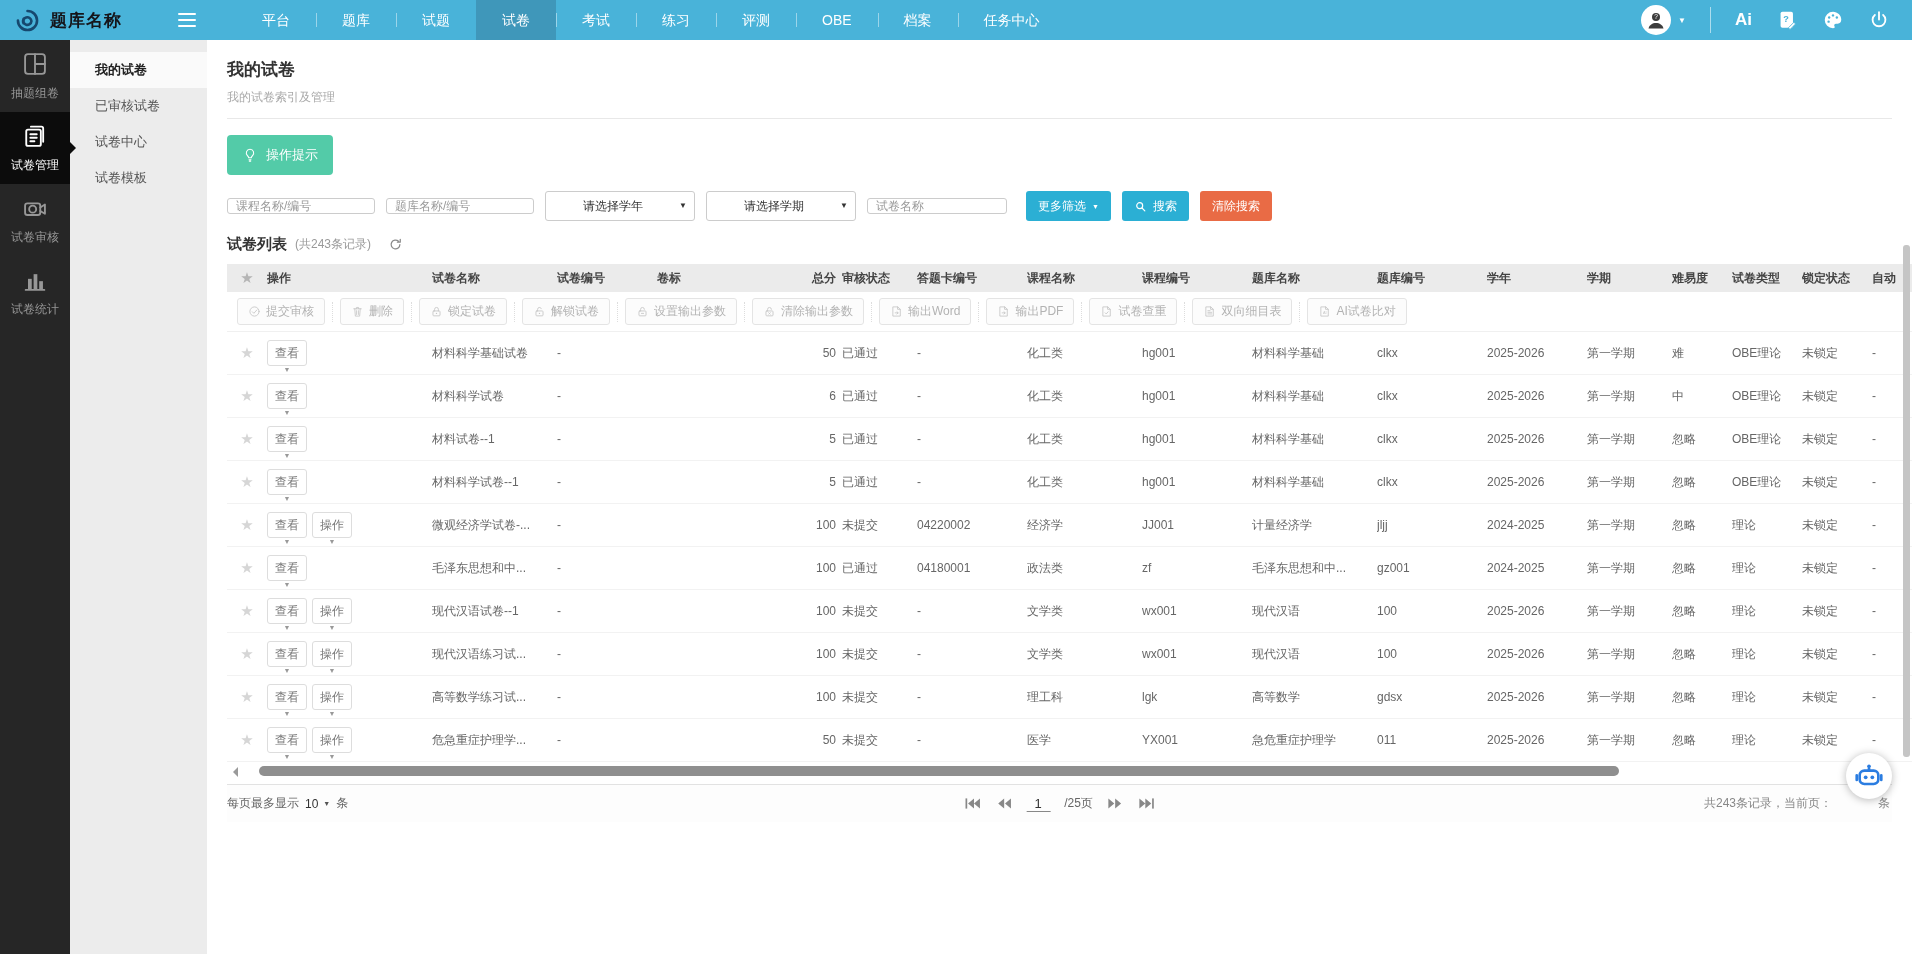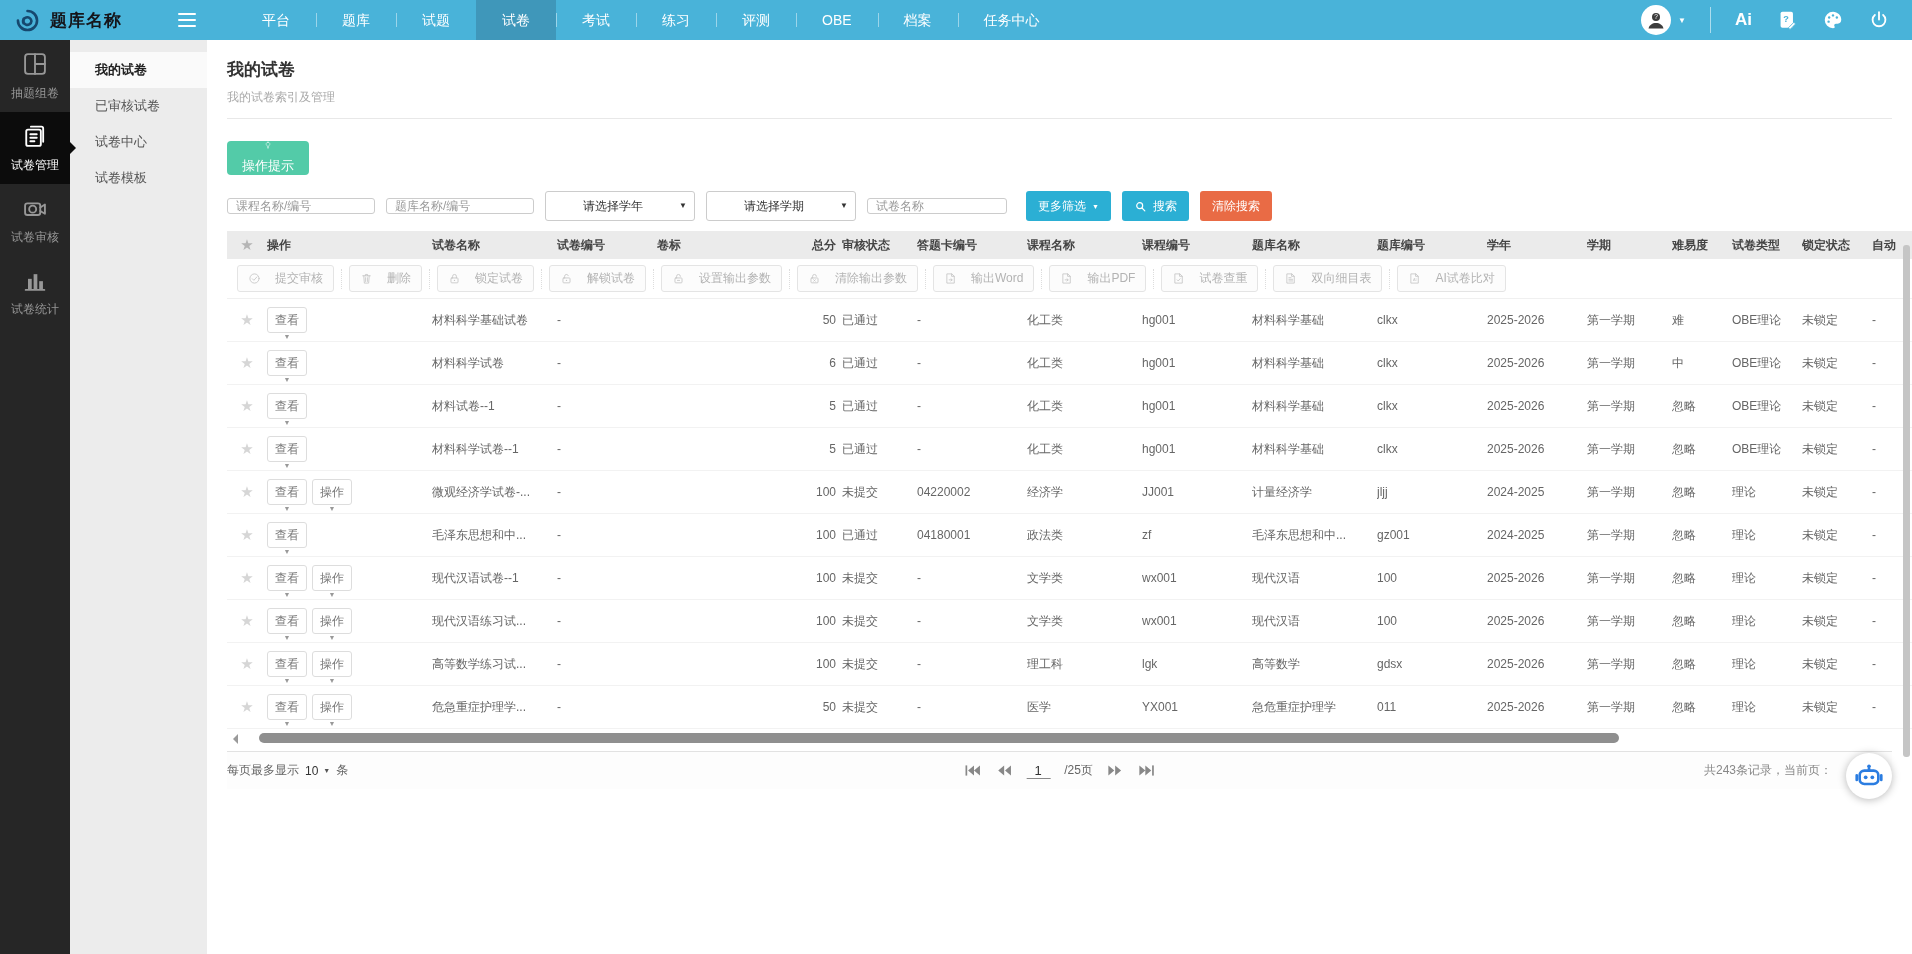--- a/index.html
+++ b/index.html
@@ -50,8 +50,8 @@
   .divider { border-top:1px solid #e8e8e8; margin:12px 20px 0 0; }
 
   .tip-row { margin-top:16px; }
-  .tip-btn { display:inline-flex; align-items:center; gap:8px; height:34px; padding:0 15px;
-    background:#53cba8; color:#fff; font-size:13px; border:none; border-radius:4px; cursor:pointer;flex-direction:column; }
+  .tip-btn { display:inline-flex; align-items:center; gap:8px; height:40px; padding:0 15px;
+    background:#53cba8; color:#fff; font-size:13px; border:none; border-radius:4px; cursor:pointer; }
   .tip-btn svg { width:16px; height:16px; color:#fff; }
 
   .filters { margin-top:16px; display:flex; align-items:center; gap:11px; }

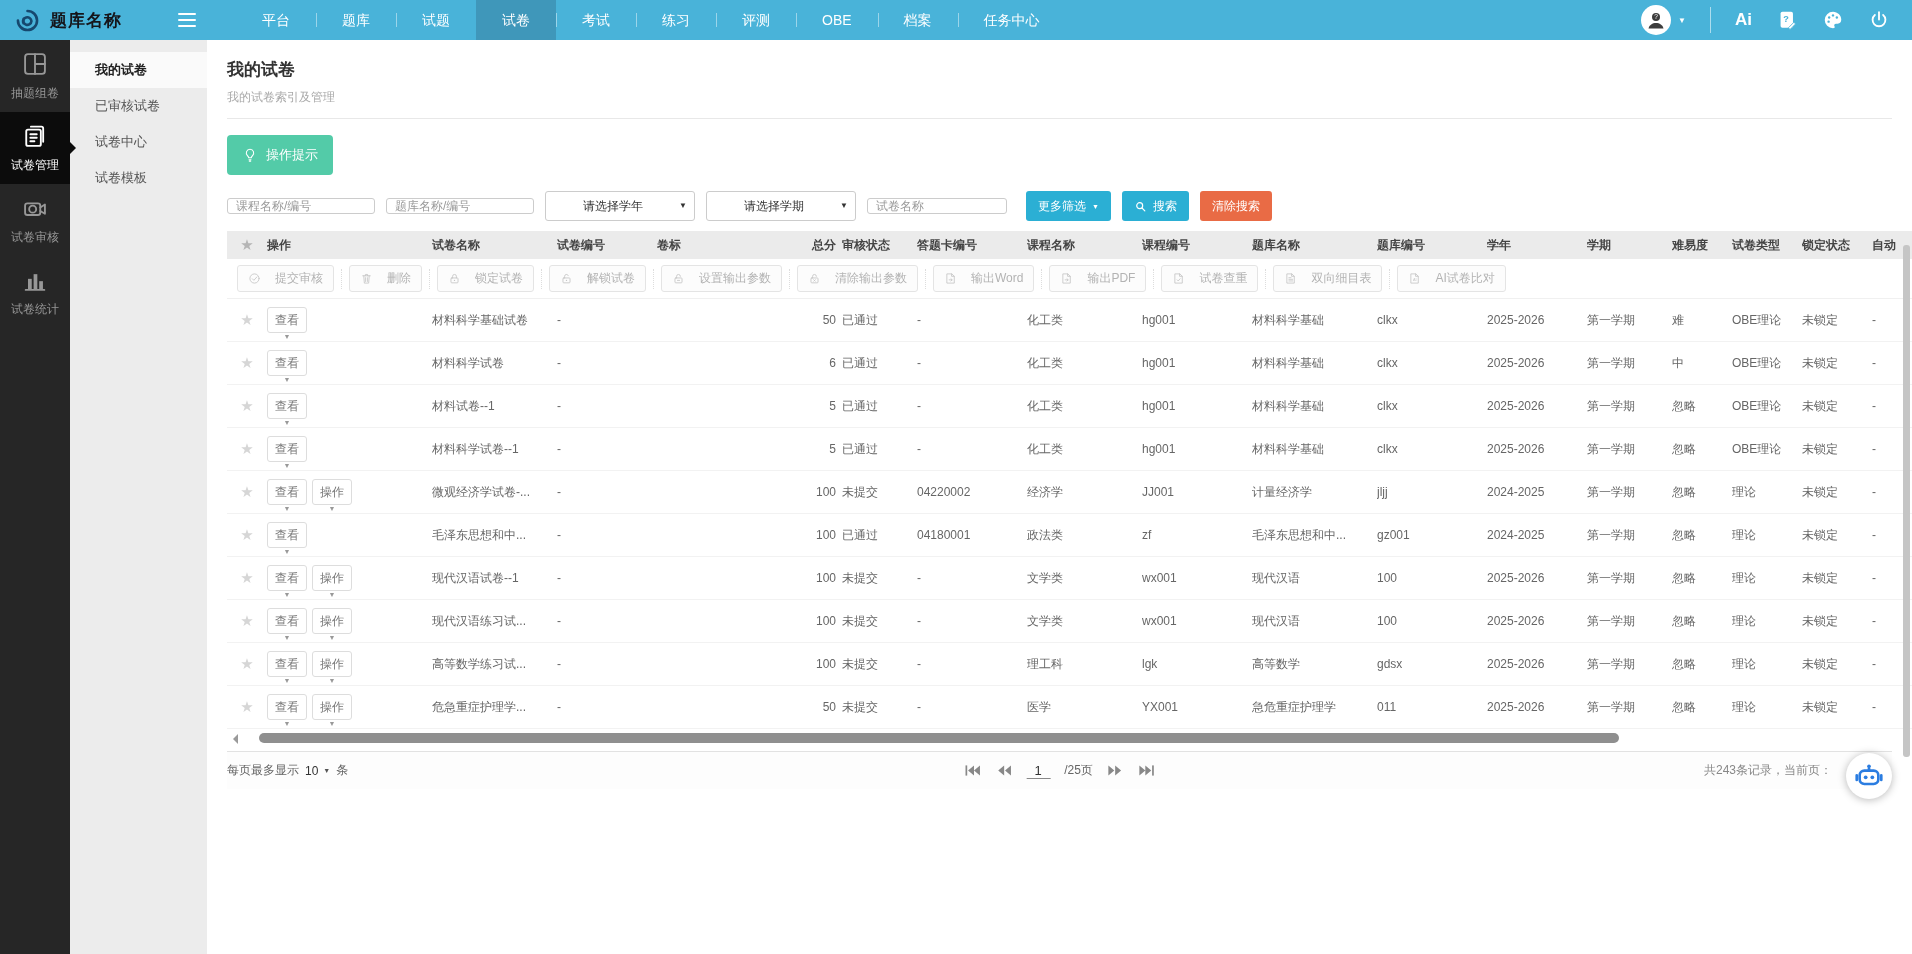--- a/index.html
+++ b/index.html
@@ -272,6 +272,16 @@
       </button>
     </div>
 
+    <div class="list-head">
+      <span class="list-title">试卷列表</span>
+      <span class="list-count">(共243条记录)</span>
+      <button class="refresh-btn">
+        <svg class="icon" viewBox="0 0 24 24" style="stroke-width:2">
+          <path d="M19 12a7 7 0 1 1-2.2-5.1"></path>
+            <path d="M19.6 3.6v4.6h-4.6"></path>
+        </svg>
+      </button>
+    </div>
 
     <div class="table">
       <div class="grid thead" id="thead">

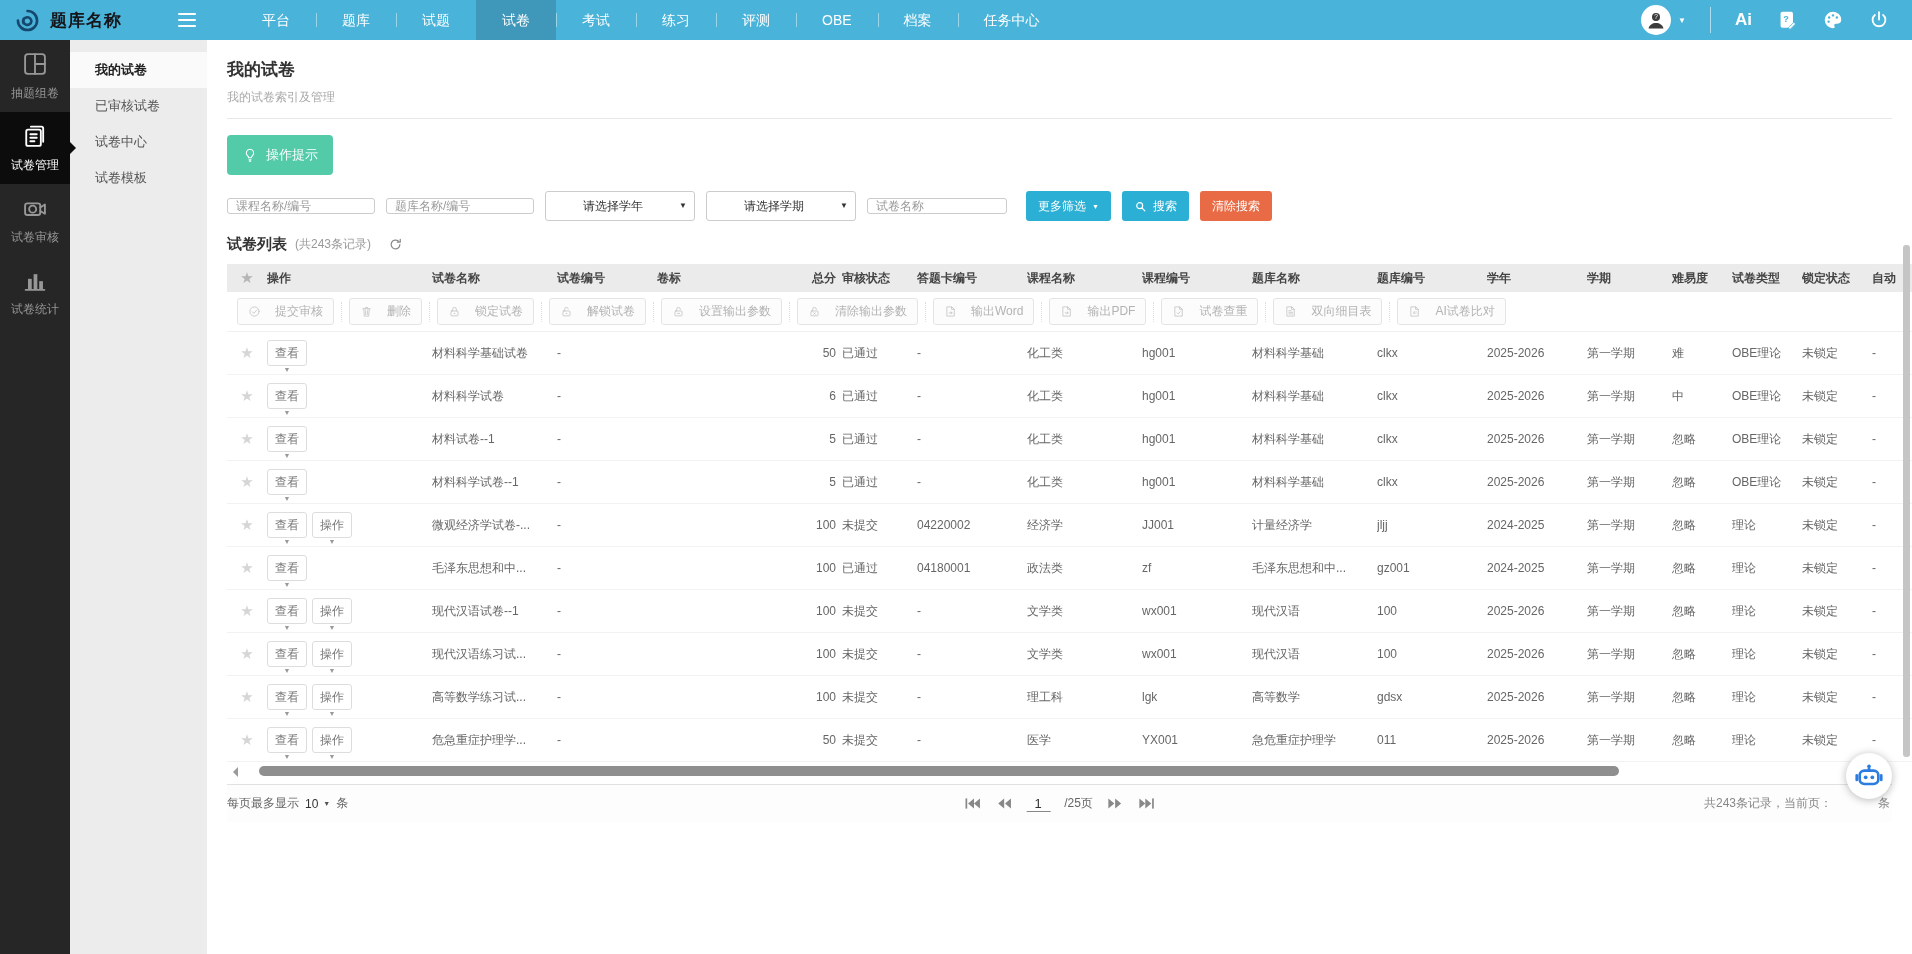--- a/index.html
+++ b/index.html
@@ -87,7 +87,7 @@
   .hstar { color:#b5b5b5; font-size:15px; text-align:center; }
 
   .toolbar { display:flex; align-items:center; height:40px; padding-left:10px; border-bottom:1px solid #f0f0f0; }
-  .tb-btn { display:inline-flex; align-items:center; gap:14px; height:27px; padding:0 10px; border:1px solid #e4e4e4;
+  .tb-btn { display:inline-flex; align-items:center; gap:5px; height:27px; padding:0 10px; border:1px solid #e4e4e4;
     border-radius:3px; background:#fcfcfc; color:#b3b3b3; font-size:12px; cursor:default;
     font-family:"Liberation Sans","DejaVu Sans",sans-serif; }
   .tb-btn svg { width:13px; height:13px; color:#c6c6c6; }

